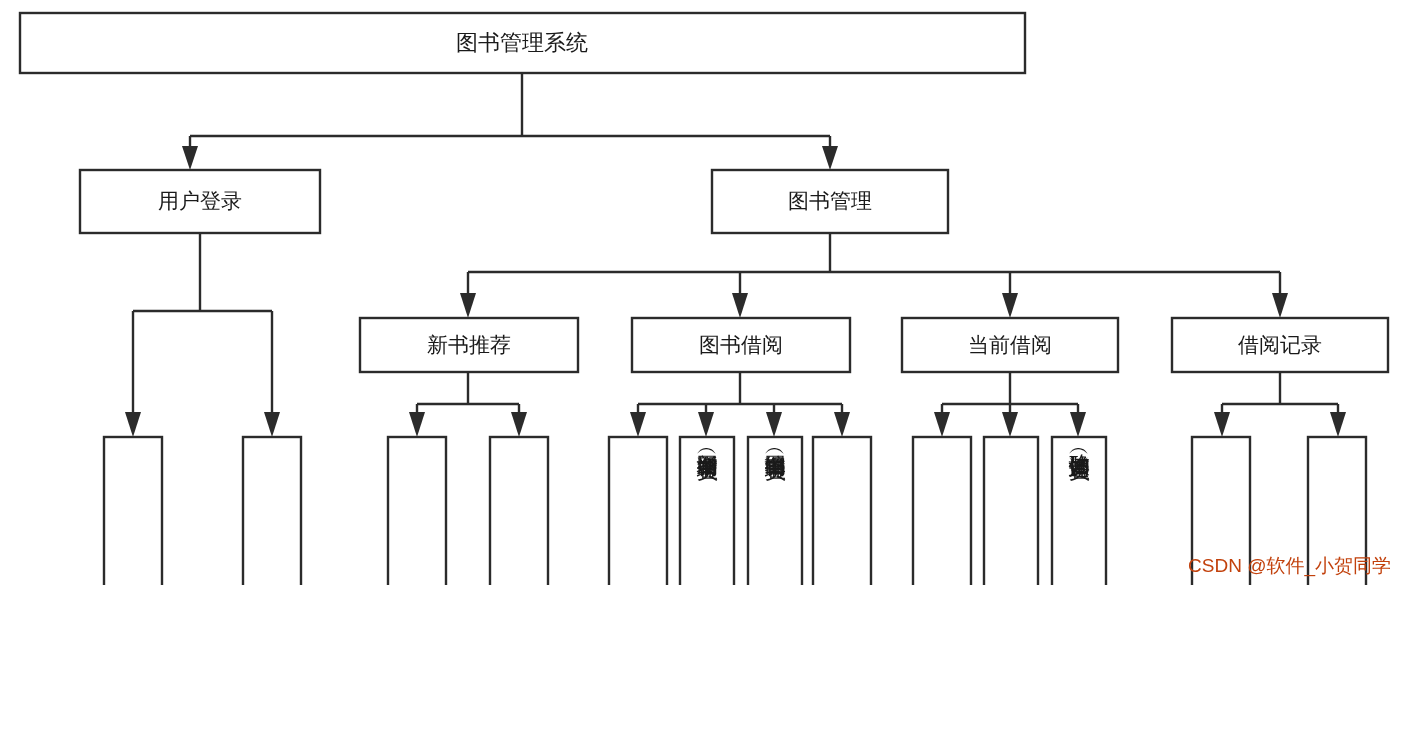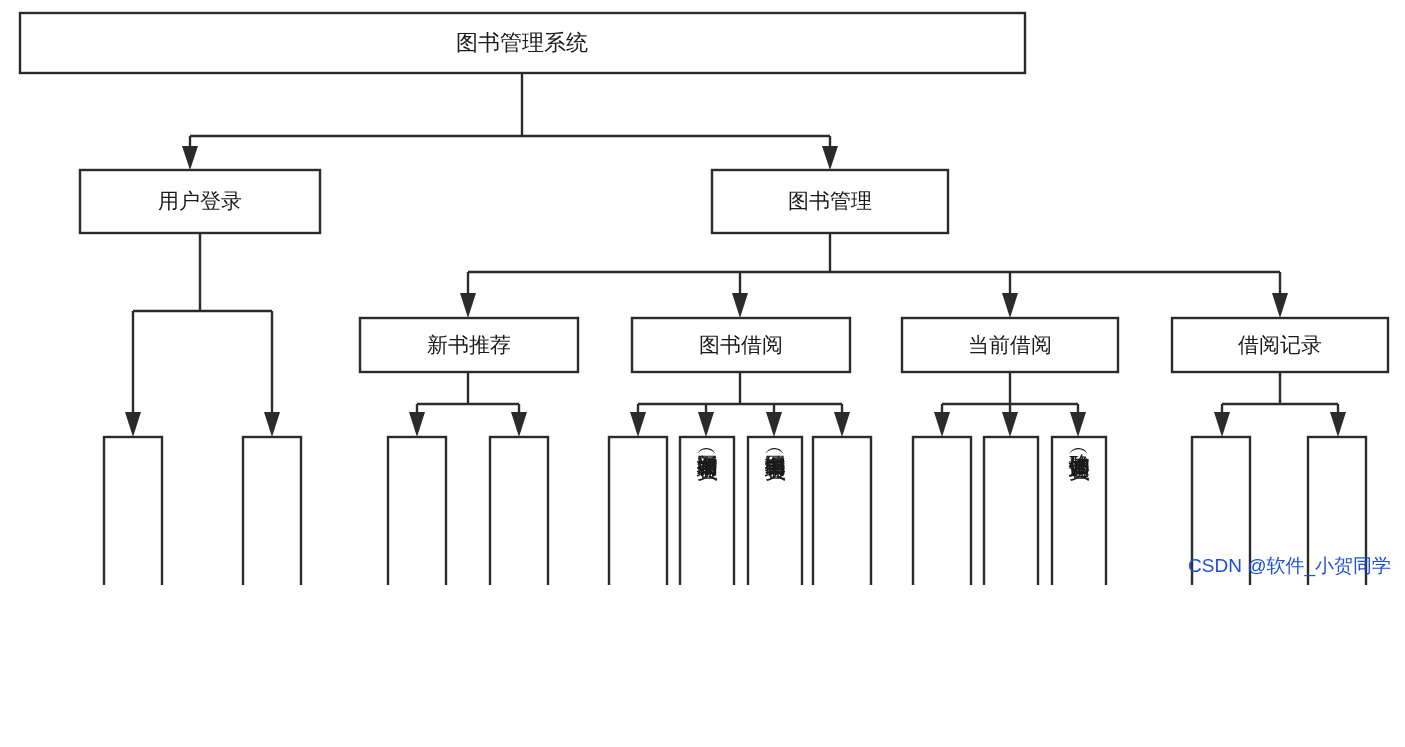--- a/index.html
+++ b/index.html
@@ -73,7 +73,7 @@
     bottom: 6px;
     font-family: "Liberation Sans", "DejaVu Sans", sans-serif;
     font-size: 19px;
-    color: #1d4ed8;
+    color: #c2410c;
     white-space: nowrap;
     user-select: none;
   }

